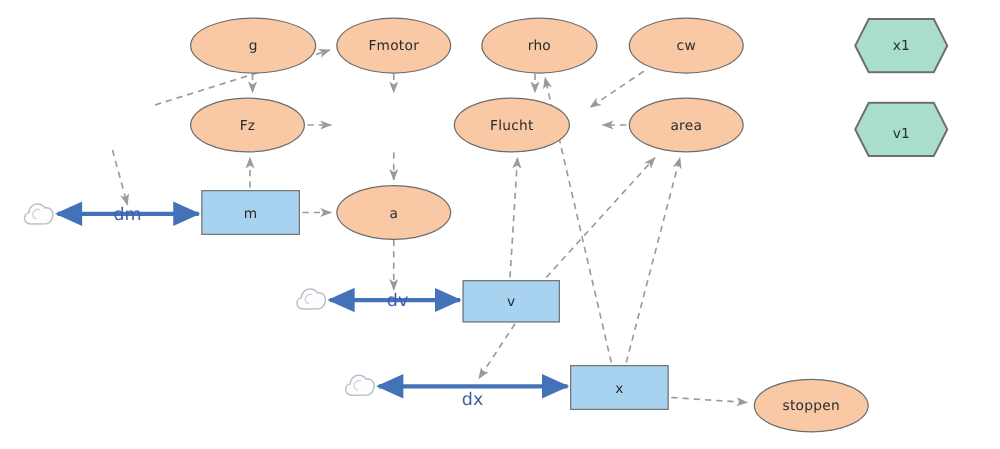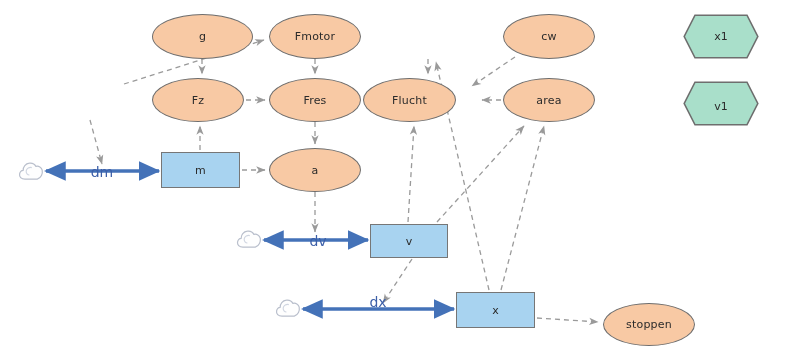--- a/index.html
+++ b/index.html
@@ -126,6 +126,9 @@
   <div class="node ellipse" style="left:269px;top:14px;width:92px;height:45px;">
     <span>Fmotor</span>
   </div>
+  <div class="node ellipse" style="left:385px;top:14px;width:93px;height:45px;">
+    <span>rho</span>
+  </div>
   <div class="node ellipse" style="left:503px;top:14px;width:92px;height:45px;">
     <span>cw</span>
   </div>

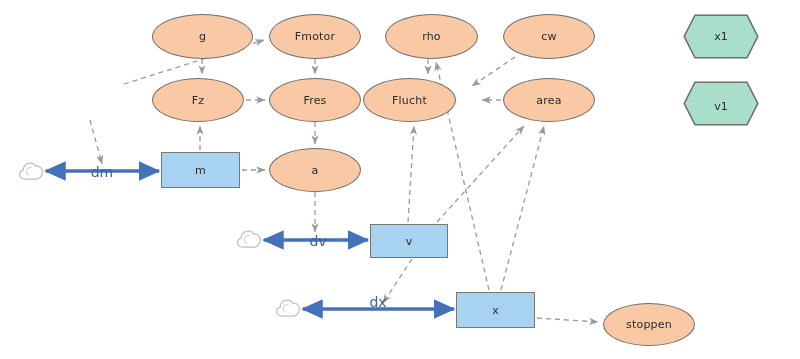--- a/index.html
+++ b/index.html
@@ -135,9 +135,6 @@
   <div class="node ellipse" style="left:152px;top:78px;width:92px;height:44px;">
     <span>Fz</span>
   </div>
-  <div class="node ellipse" style="left:269px;top:78px;width:92px;height:44px;">
-    <span>Fres</span>
-  </div>
   <div class="node ellipse" style="left:363px;top:78px;width:93px;height:44px;">
     <span>Flucht</span>
   </div>

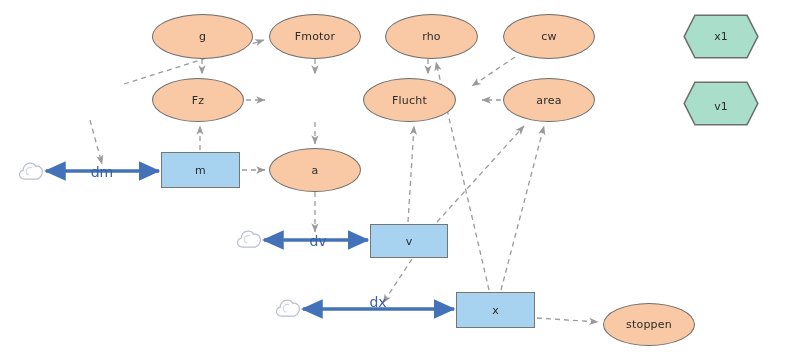--- a/index.html
+++ b/index.html
@@ -198,7 +198,7 @@
 
   <div class="flowlabel" style="left:102px;top:172px;">dm</div>
   <div class="flowlabel" style="left:318px;top:241px;">dv</div>
-  <div class="flowlabel" style="left:378px;top:302px;">dx</div>
+  <div class="flowlabel" style="left:378px;top:320px;">dx</div>
 
 </div>
 

